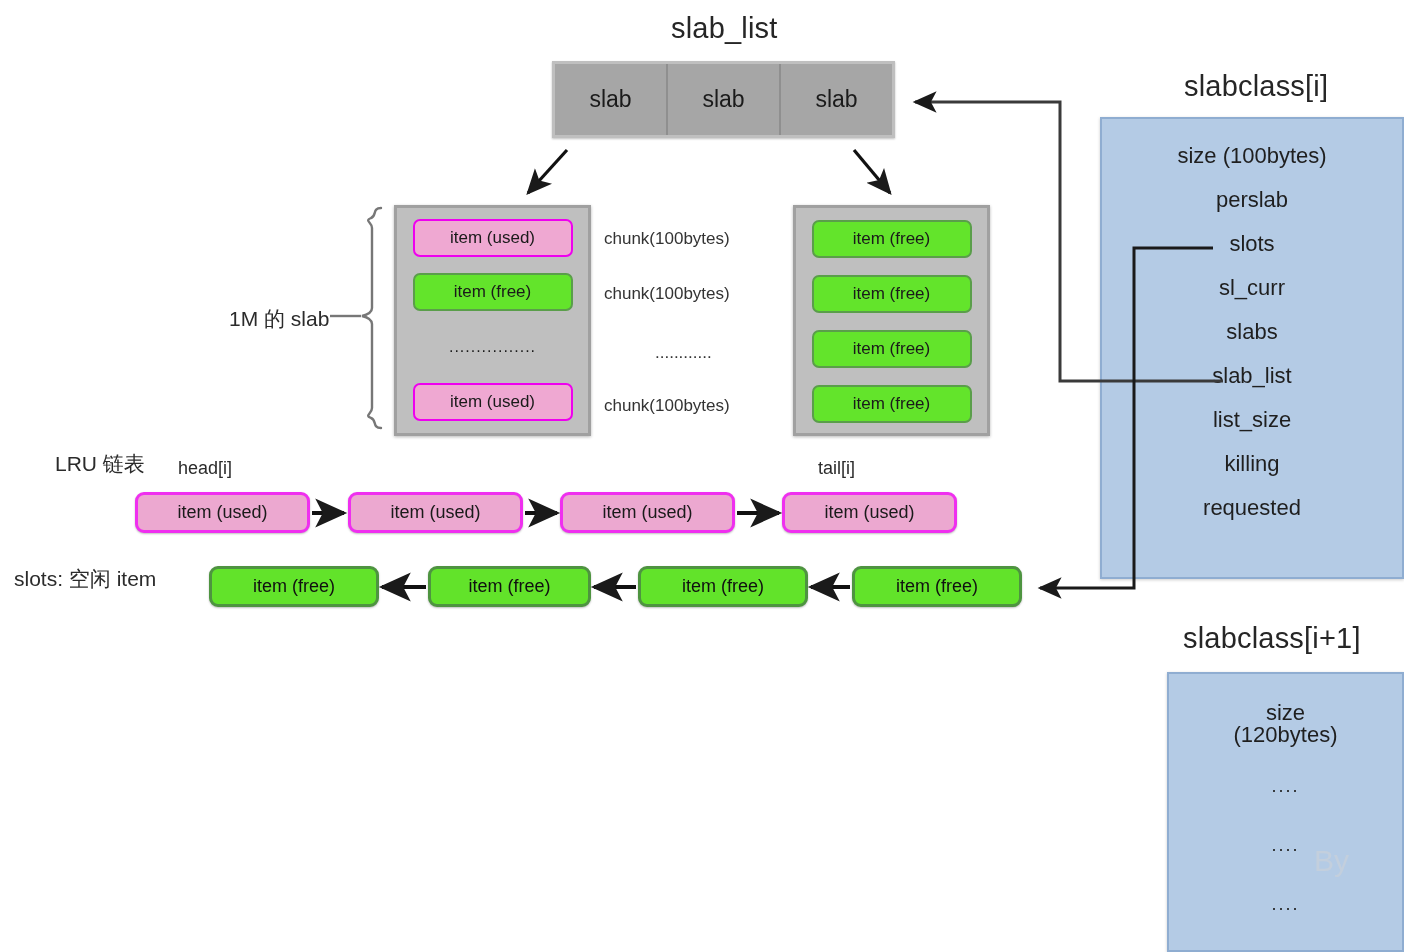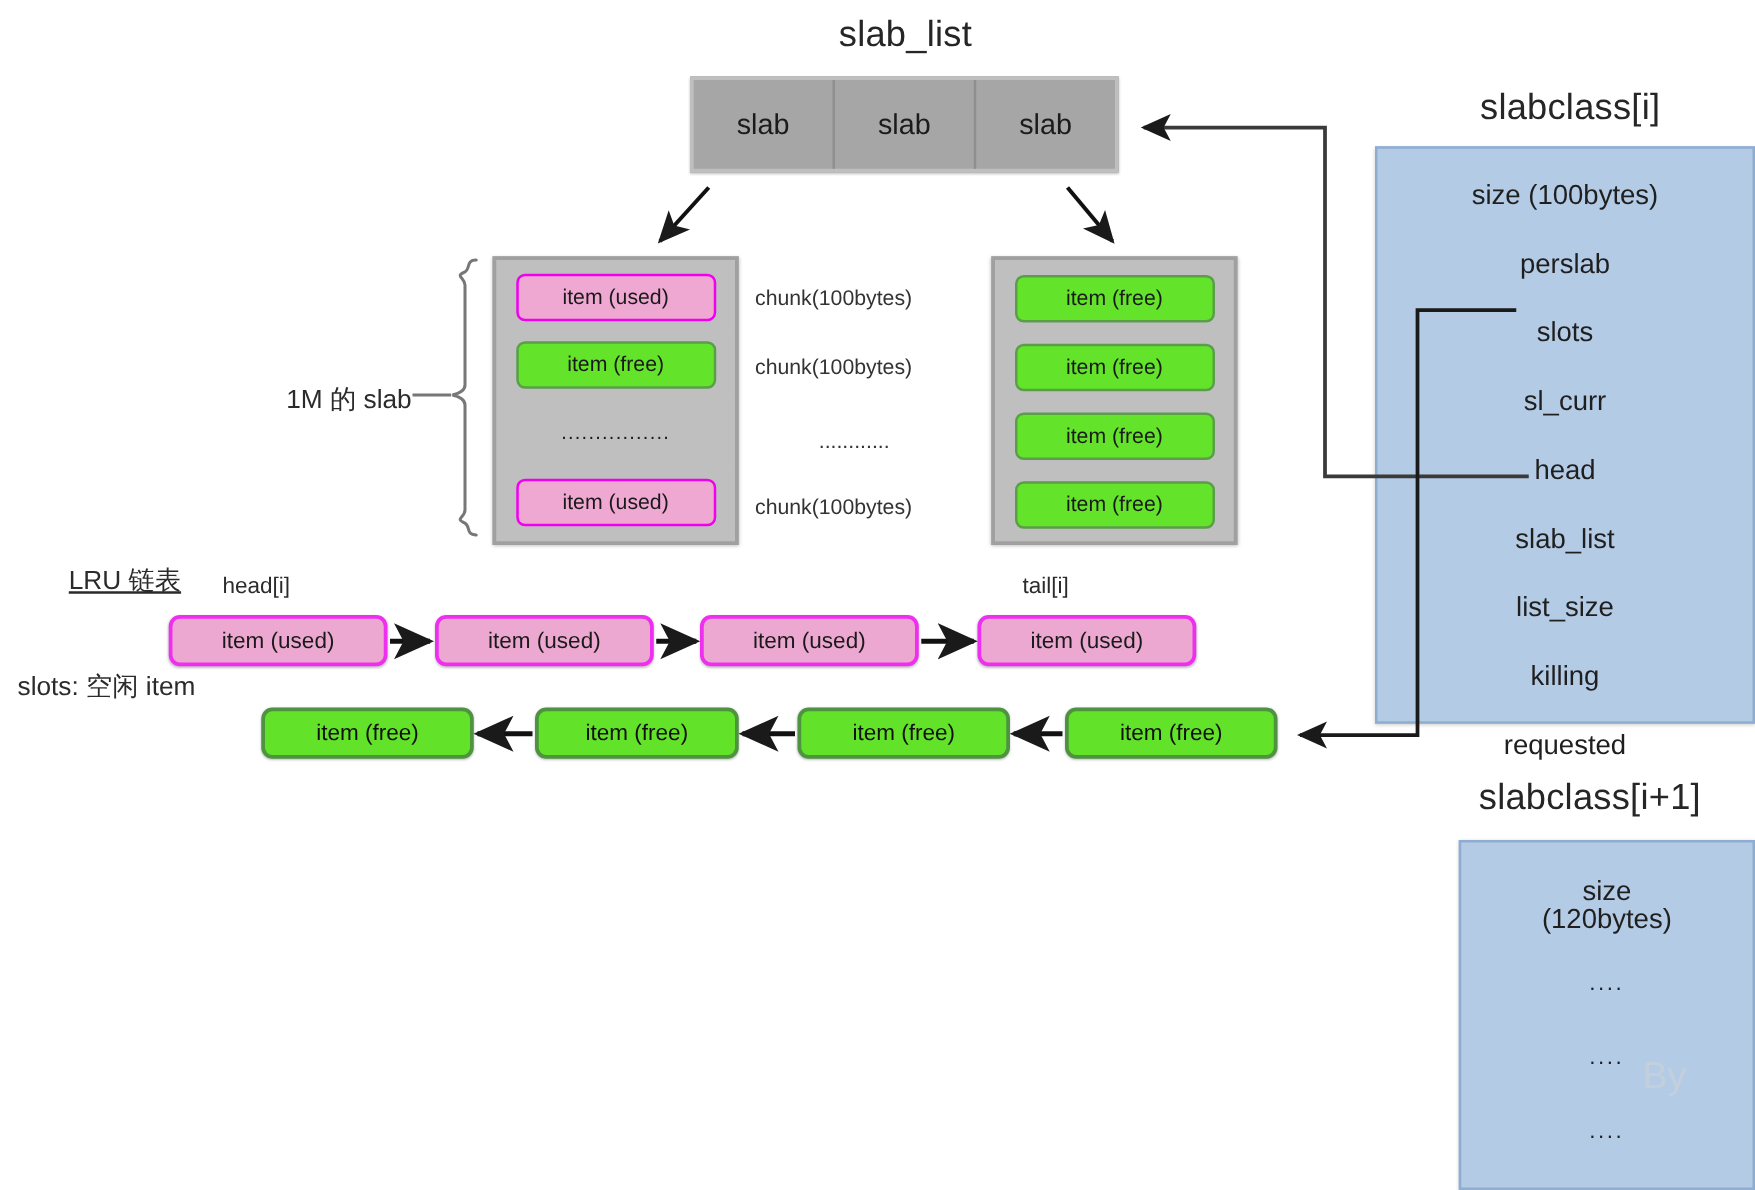--- a/index.html
+++ b/index.html
@@ -231,7 +231,7 @@
 
   <div class="abs title" style="left:1184px;top:70px;">slabclass[i]</div>
 
-  <div class="abs classbox" style="left:1100px;top:117px;width:304px;height:462px;padding-top:26px;gap:11px;">
+  <div class="abs classbox" style="left:1100px;top:117px;width:304px;height:462px;padding-top:26px;">
     <div class="field" style="margin-bottom:22px;">size (100bytes)</div>
     <div class="field" style="margin-bottom:22px;">perslab</div>
     <div class="field" style="margin-bottom:22px;">slots</div>

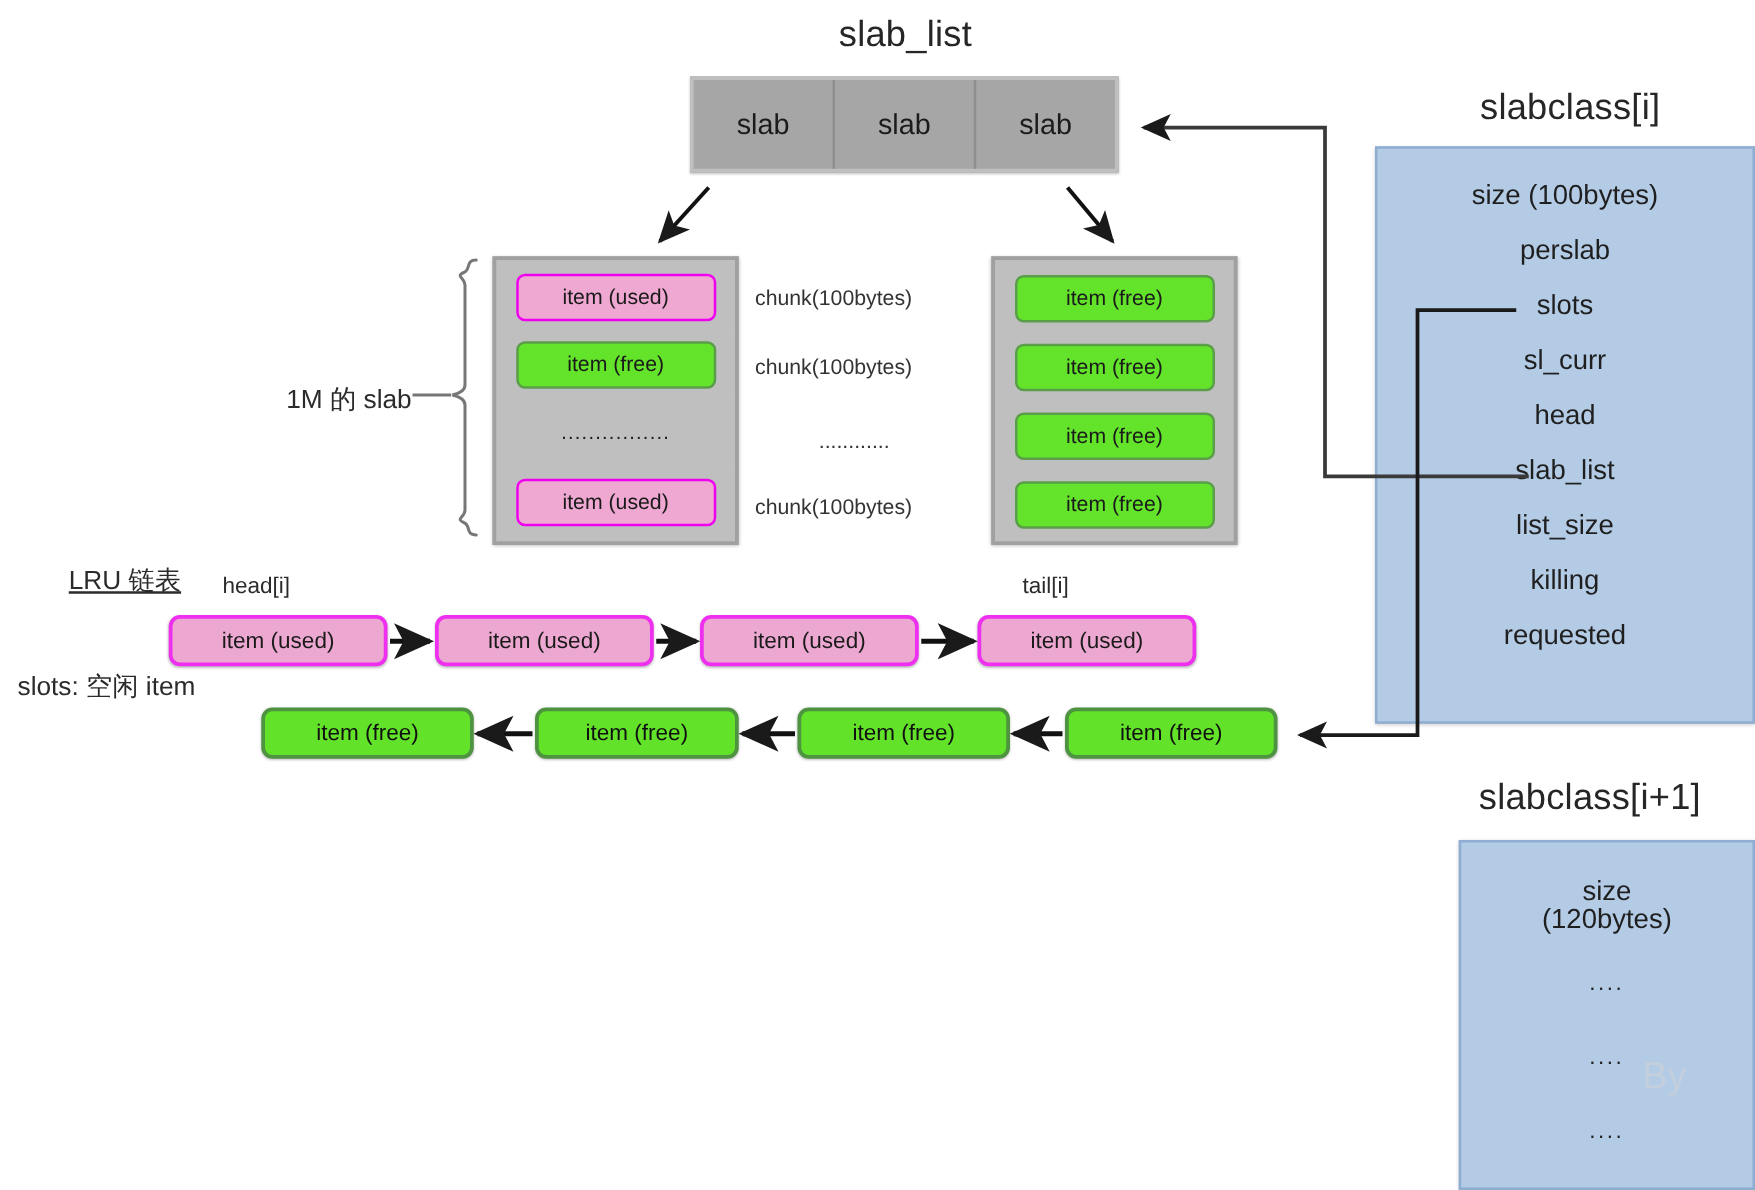--- a/index.html
+++ b/index.html
@@ -236,7 +236,7 @@
     <div class="field" style="margin-bottom:22px;">perslab</div>
     <div class="field" style="margin-bottom:22px;">slots</div>
     <div class="field" style="margin-bottom:22px;">sl_curr</div>
-    <div class="field" style="margin-bottom:22px;">head</div>
+    <div class="field" style="margin-bottom:22px;">slabs</div>
     <div class="field" style="margin-bottom:22px;">slab_list</div>
     <div class="field" style="margin-bottom:22px;">list_size</div>
     <div class="field" style="margin-bottom:22px;">killing</div>

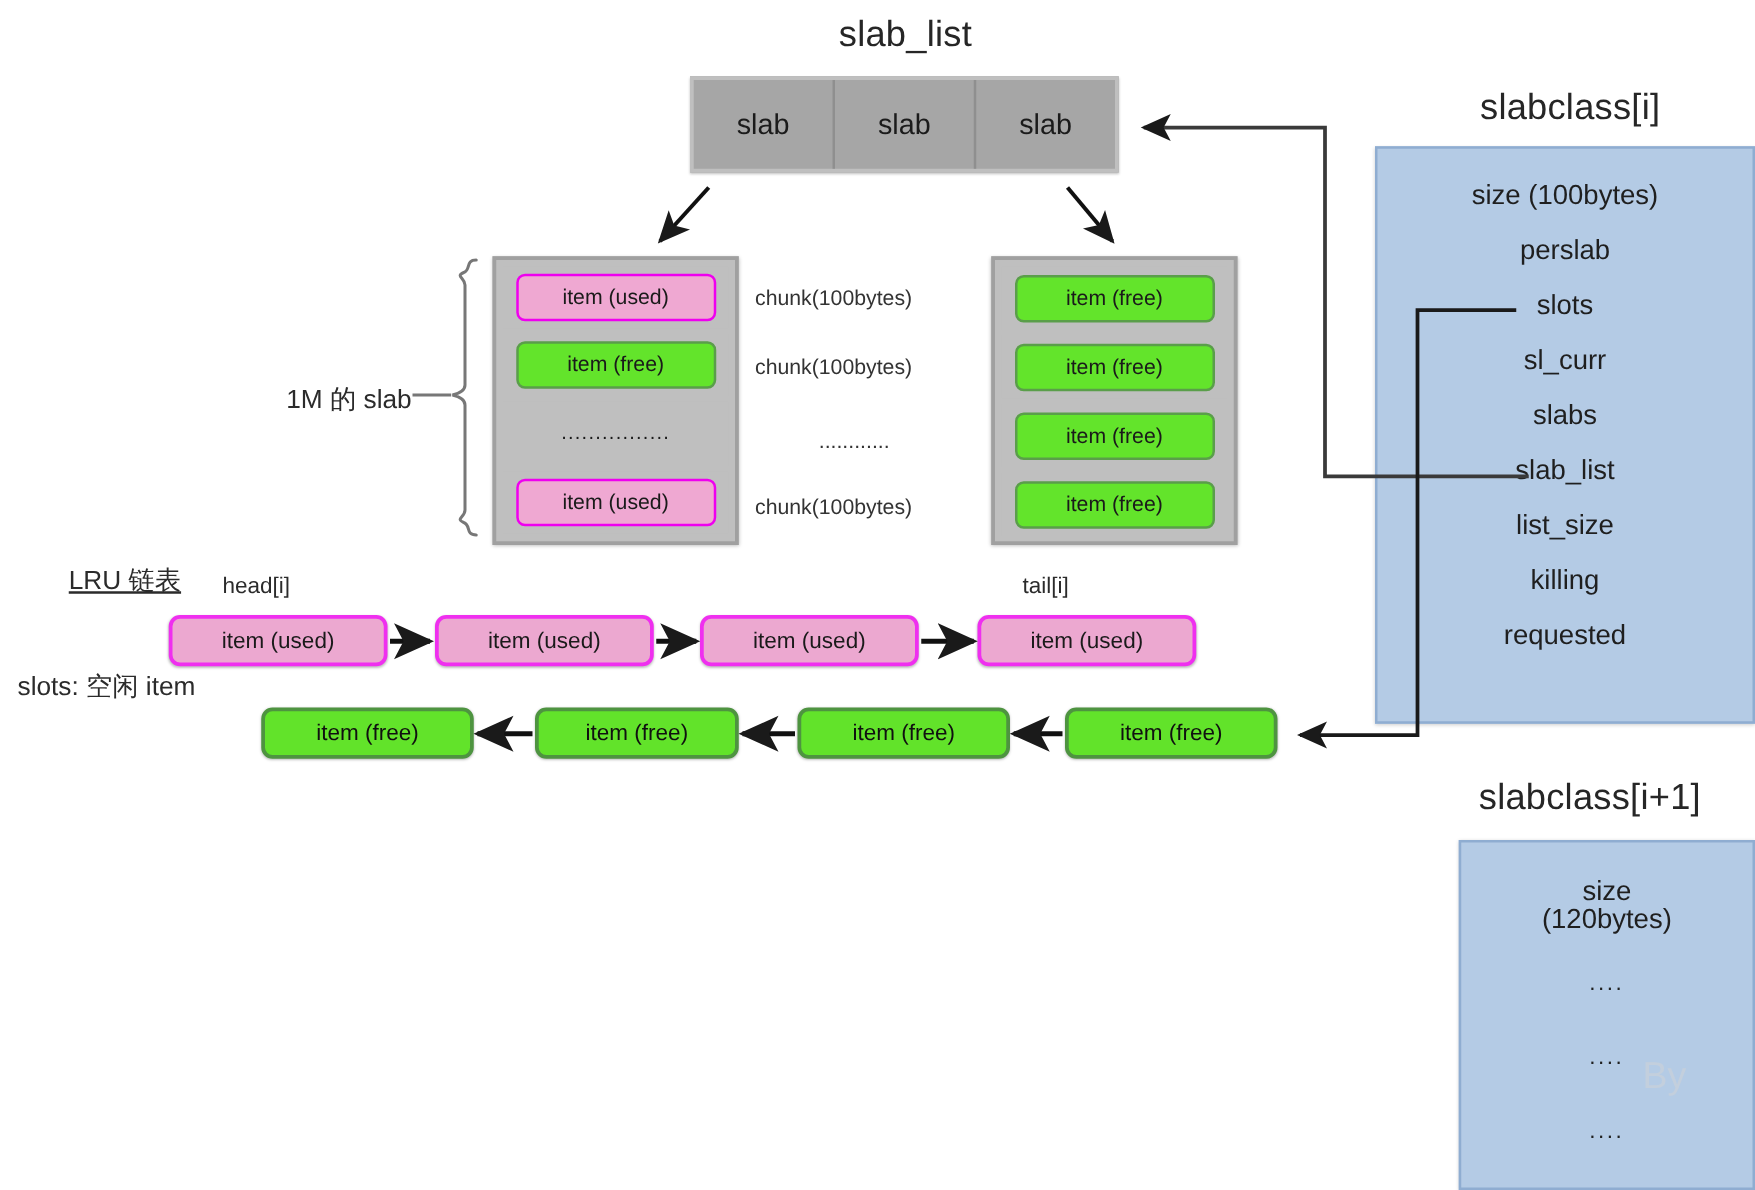--- a/index.html
+++ b/index.html
@@ -213,7 +213,7 @@
     </div>
   </div>
 
-  <div class="abs lbl-cn" style="left:55px;top:450px;text-decoration:underline;">LRU 链表</div>
+  <div class="abs lbl-cn" style="left:55px;top:450px;">LRU 链表</div>
   <div class="abs lbl" style="left:178px;top:458px;">head[i]</div>
   <div class="abs lbl" style="left:818px;top:458px;">tail[i]</div>
 

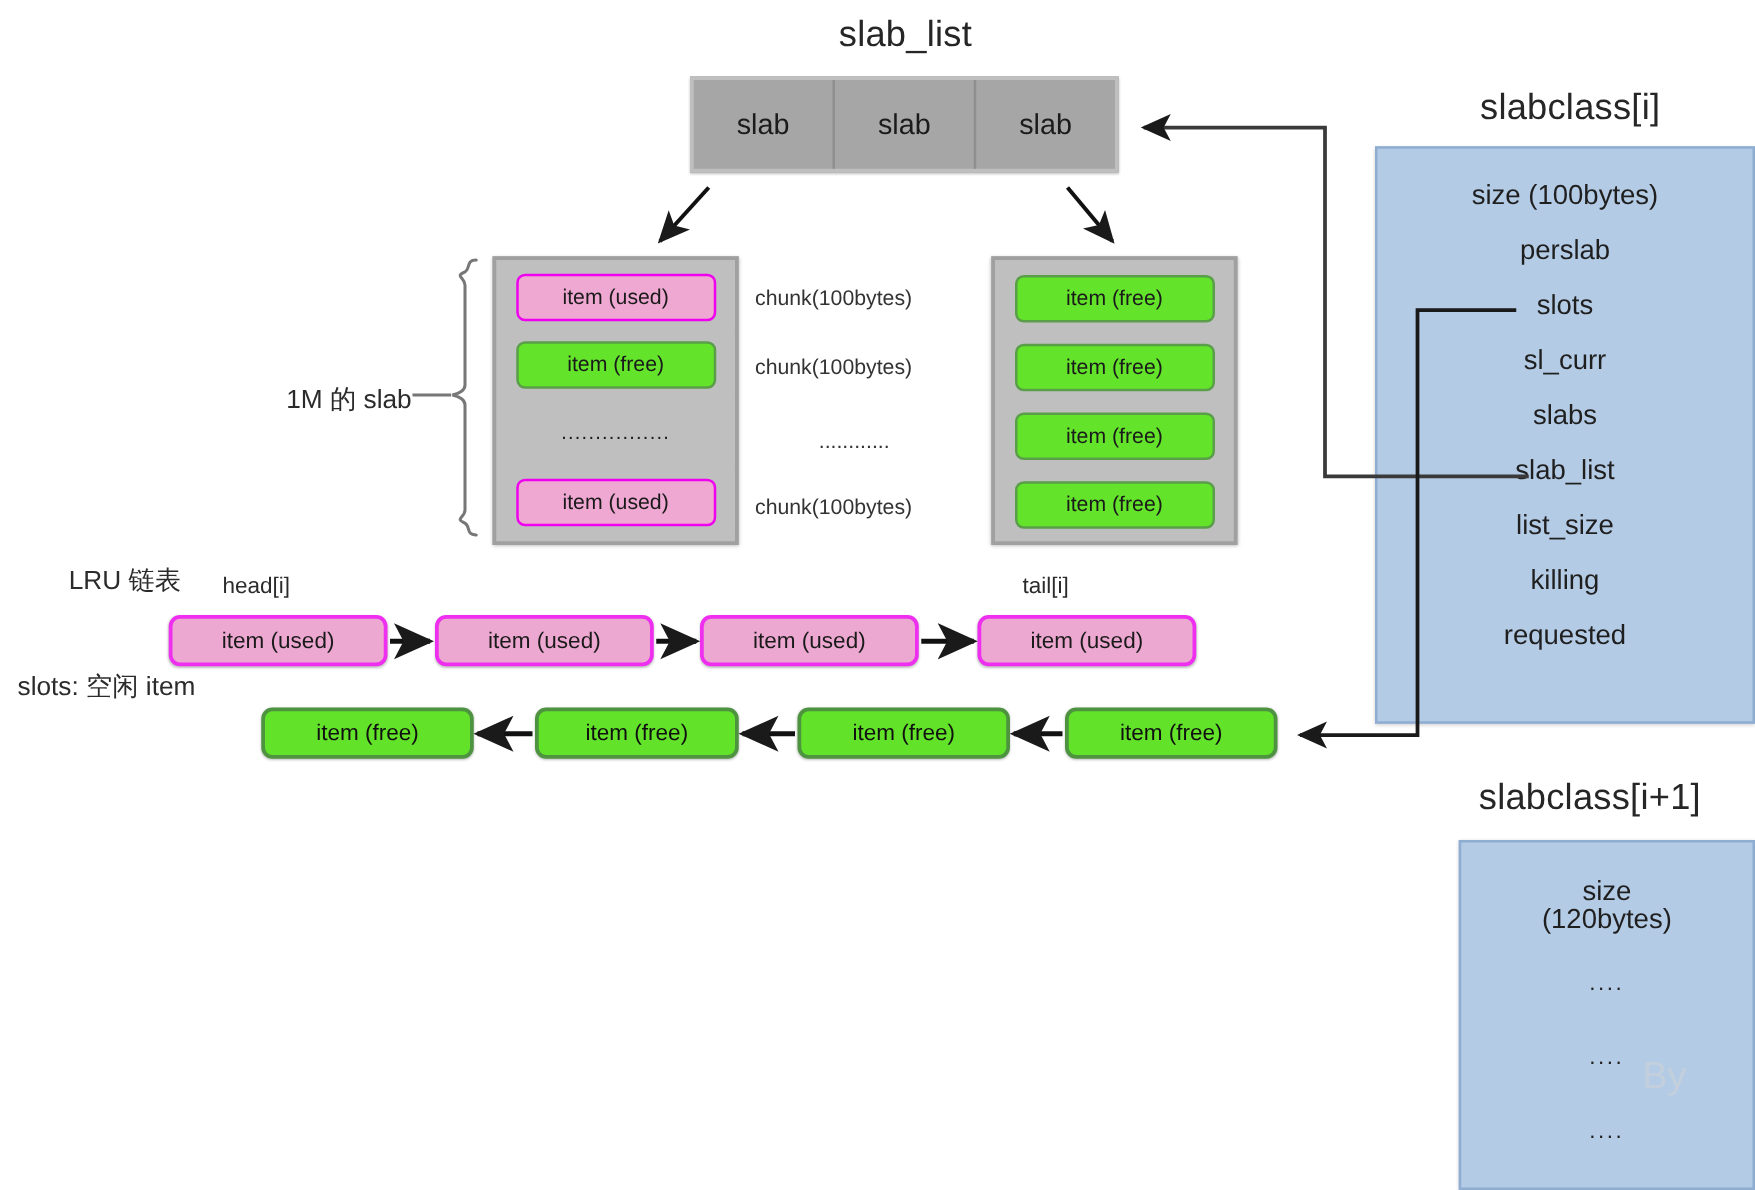--- a/index.html
+++ b/index.html
@@ -222,7 +222,7 @@
   <div class="abs chain-item used" style="left:560px;top:492px;width:175px;height:41px;">item (used)</div>
   <div class="abs chain-item used" style="left:782px;top:492px;width:175px;height:41px;">item (used)</div>
 
-  <div class="abs lbl-cn" style="left:14px;top:535px;">slots: 空闲 item</div>
+  <div class="abs lbl-cn" style="left:14px;top:565px;">slots: 空闲 item</div>
 
   <div class="abs chain-item free" style="left:209px;top:566px;width:170px;height:41px;">item (free)</div>
   <div class="abs chain-item free" style="left:428px;top:566px;width:163px;height:41px;">item (free)</div>

